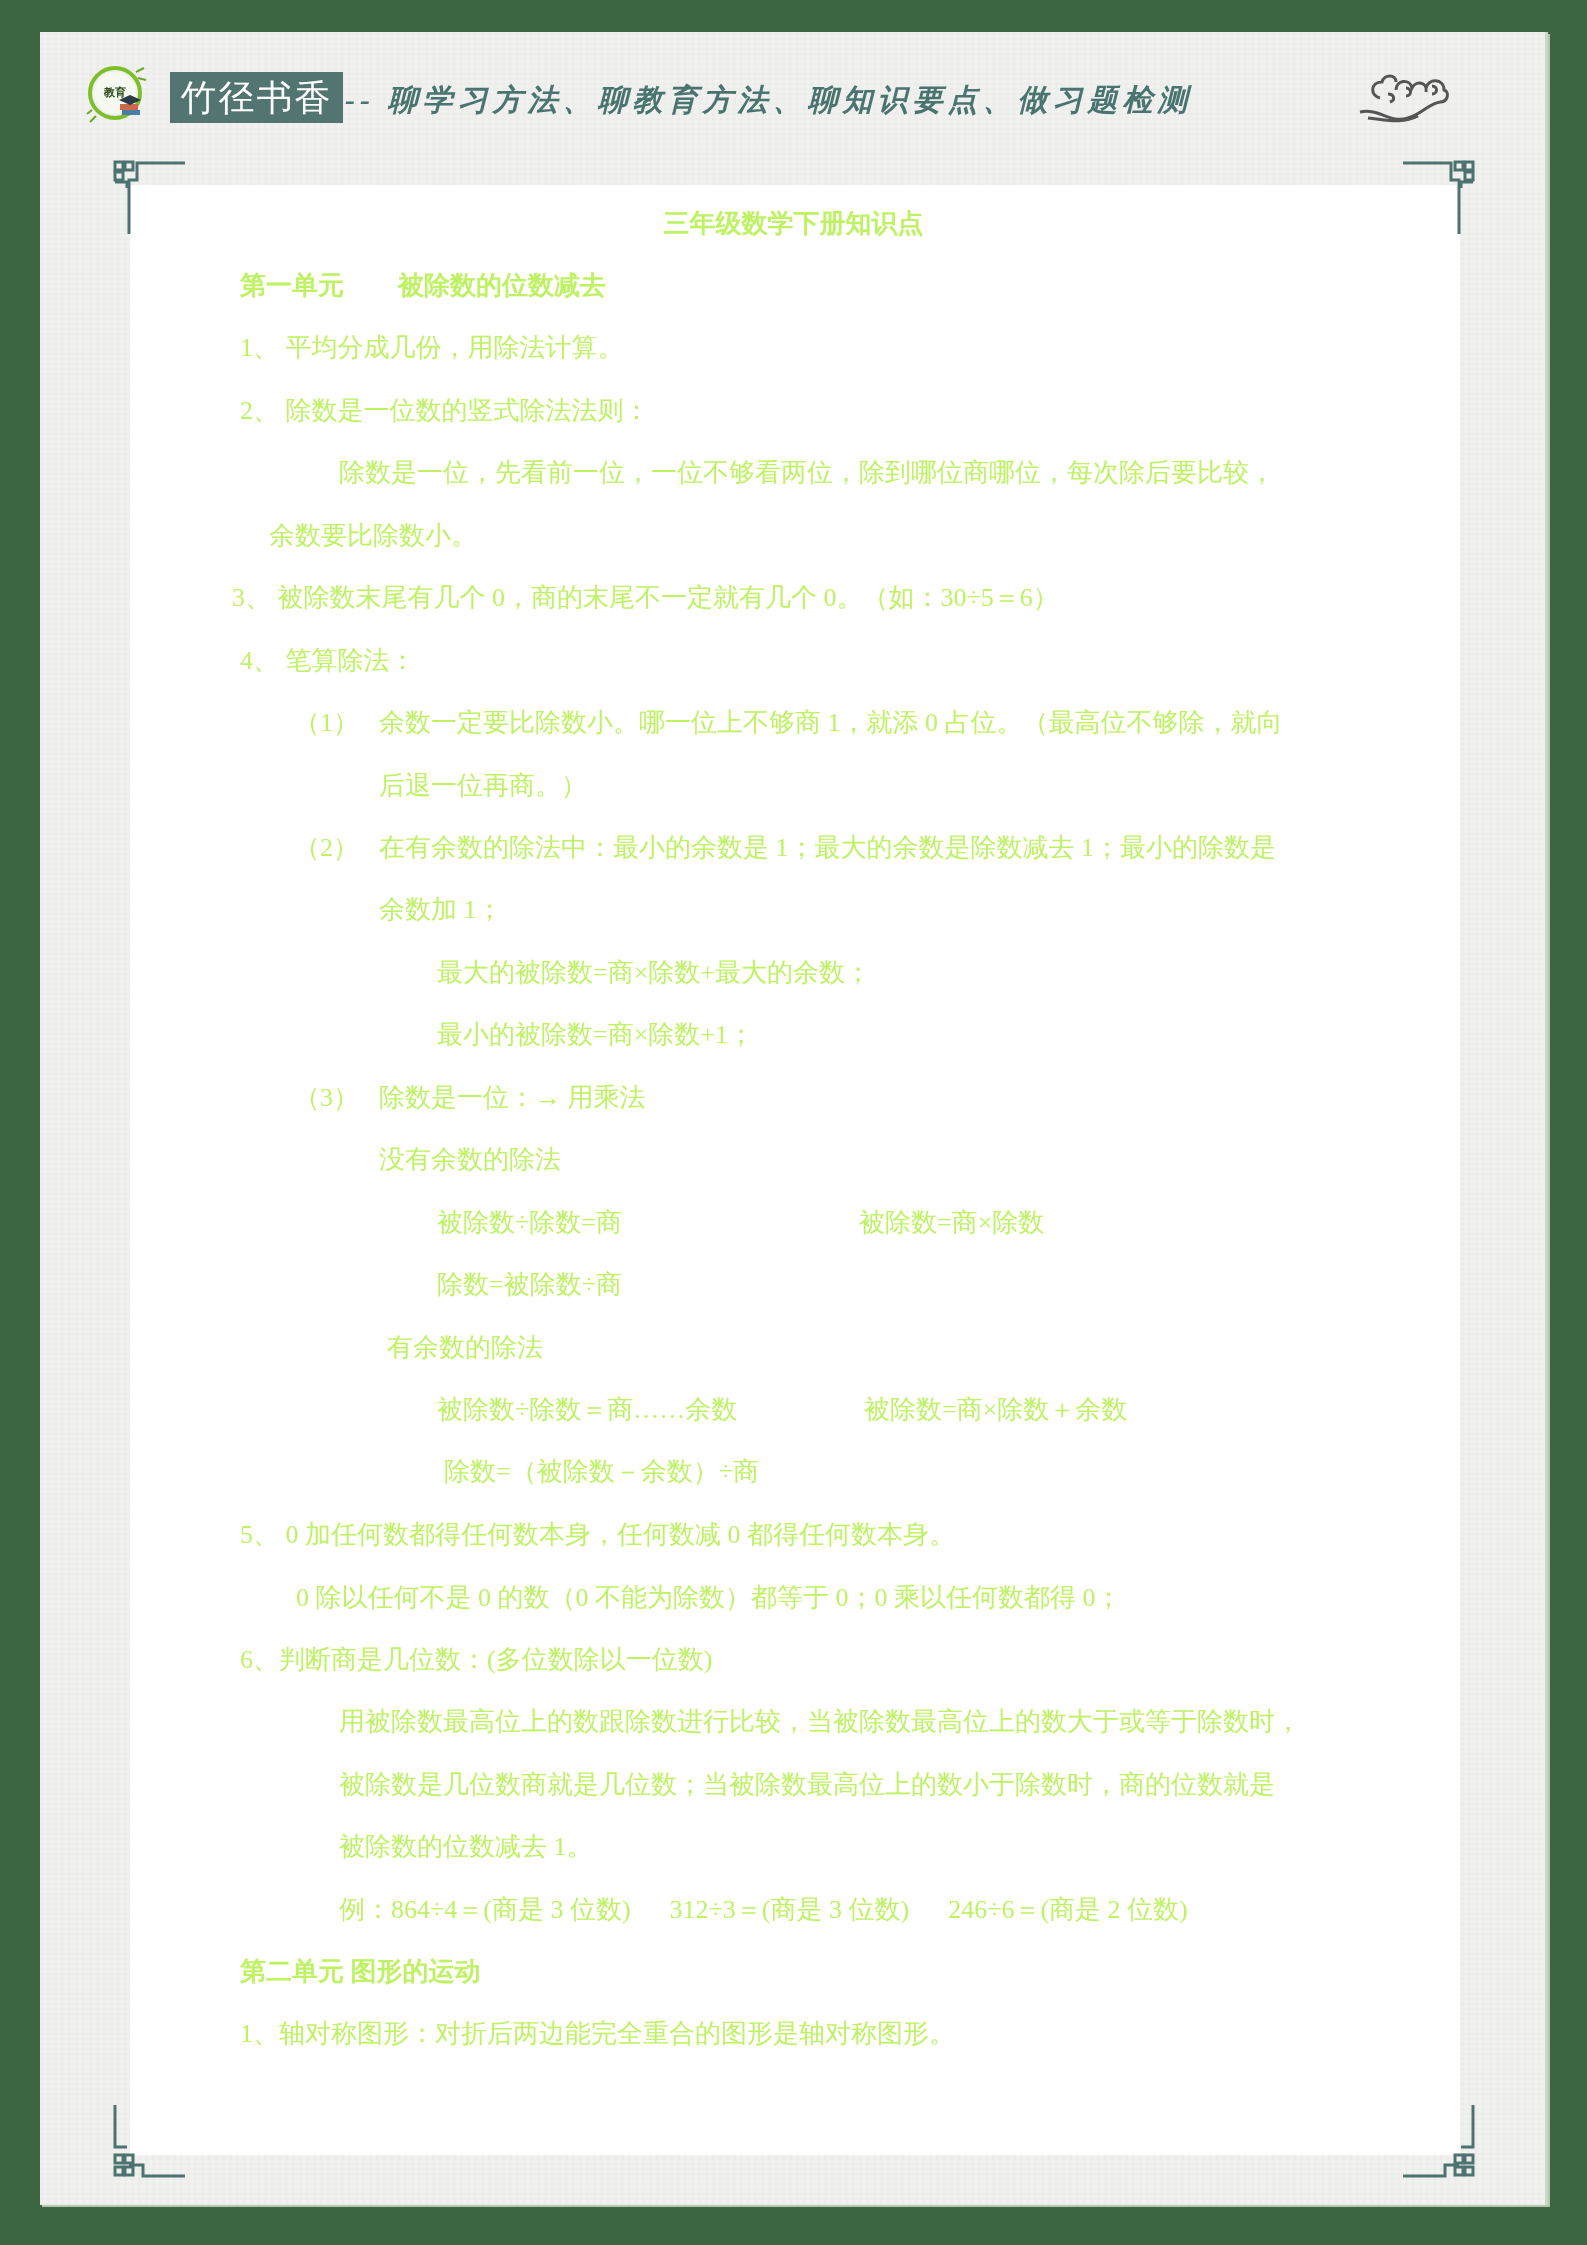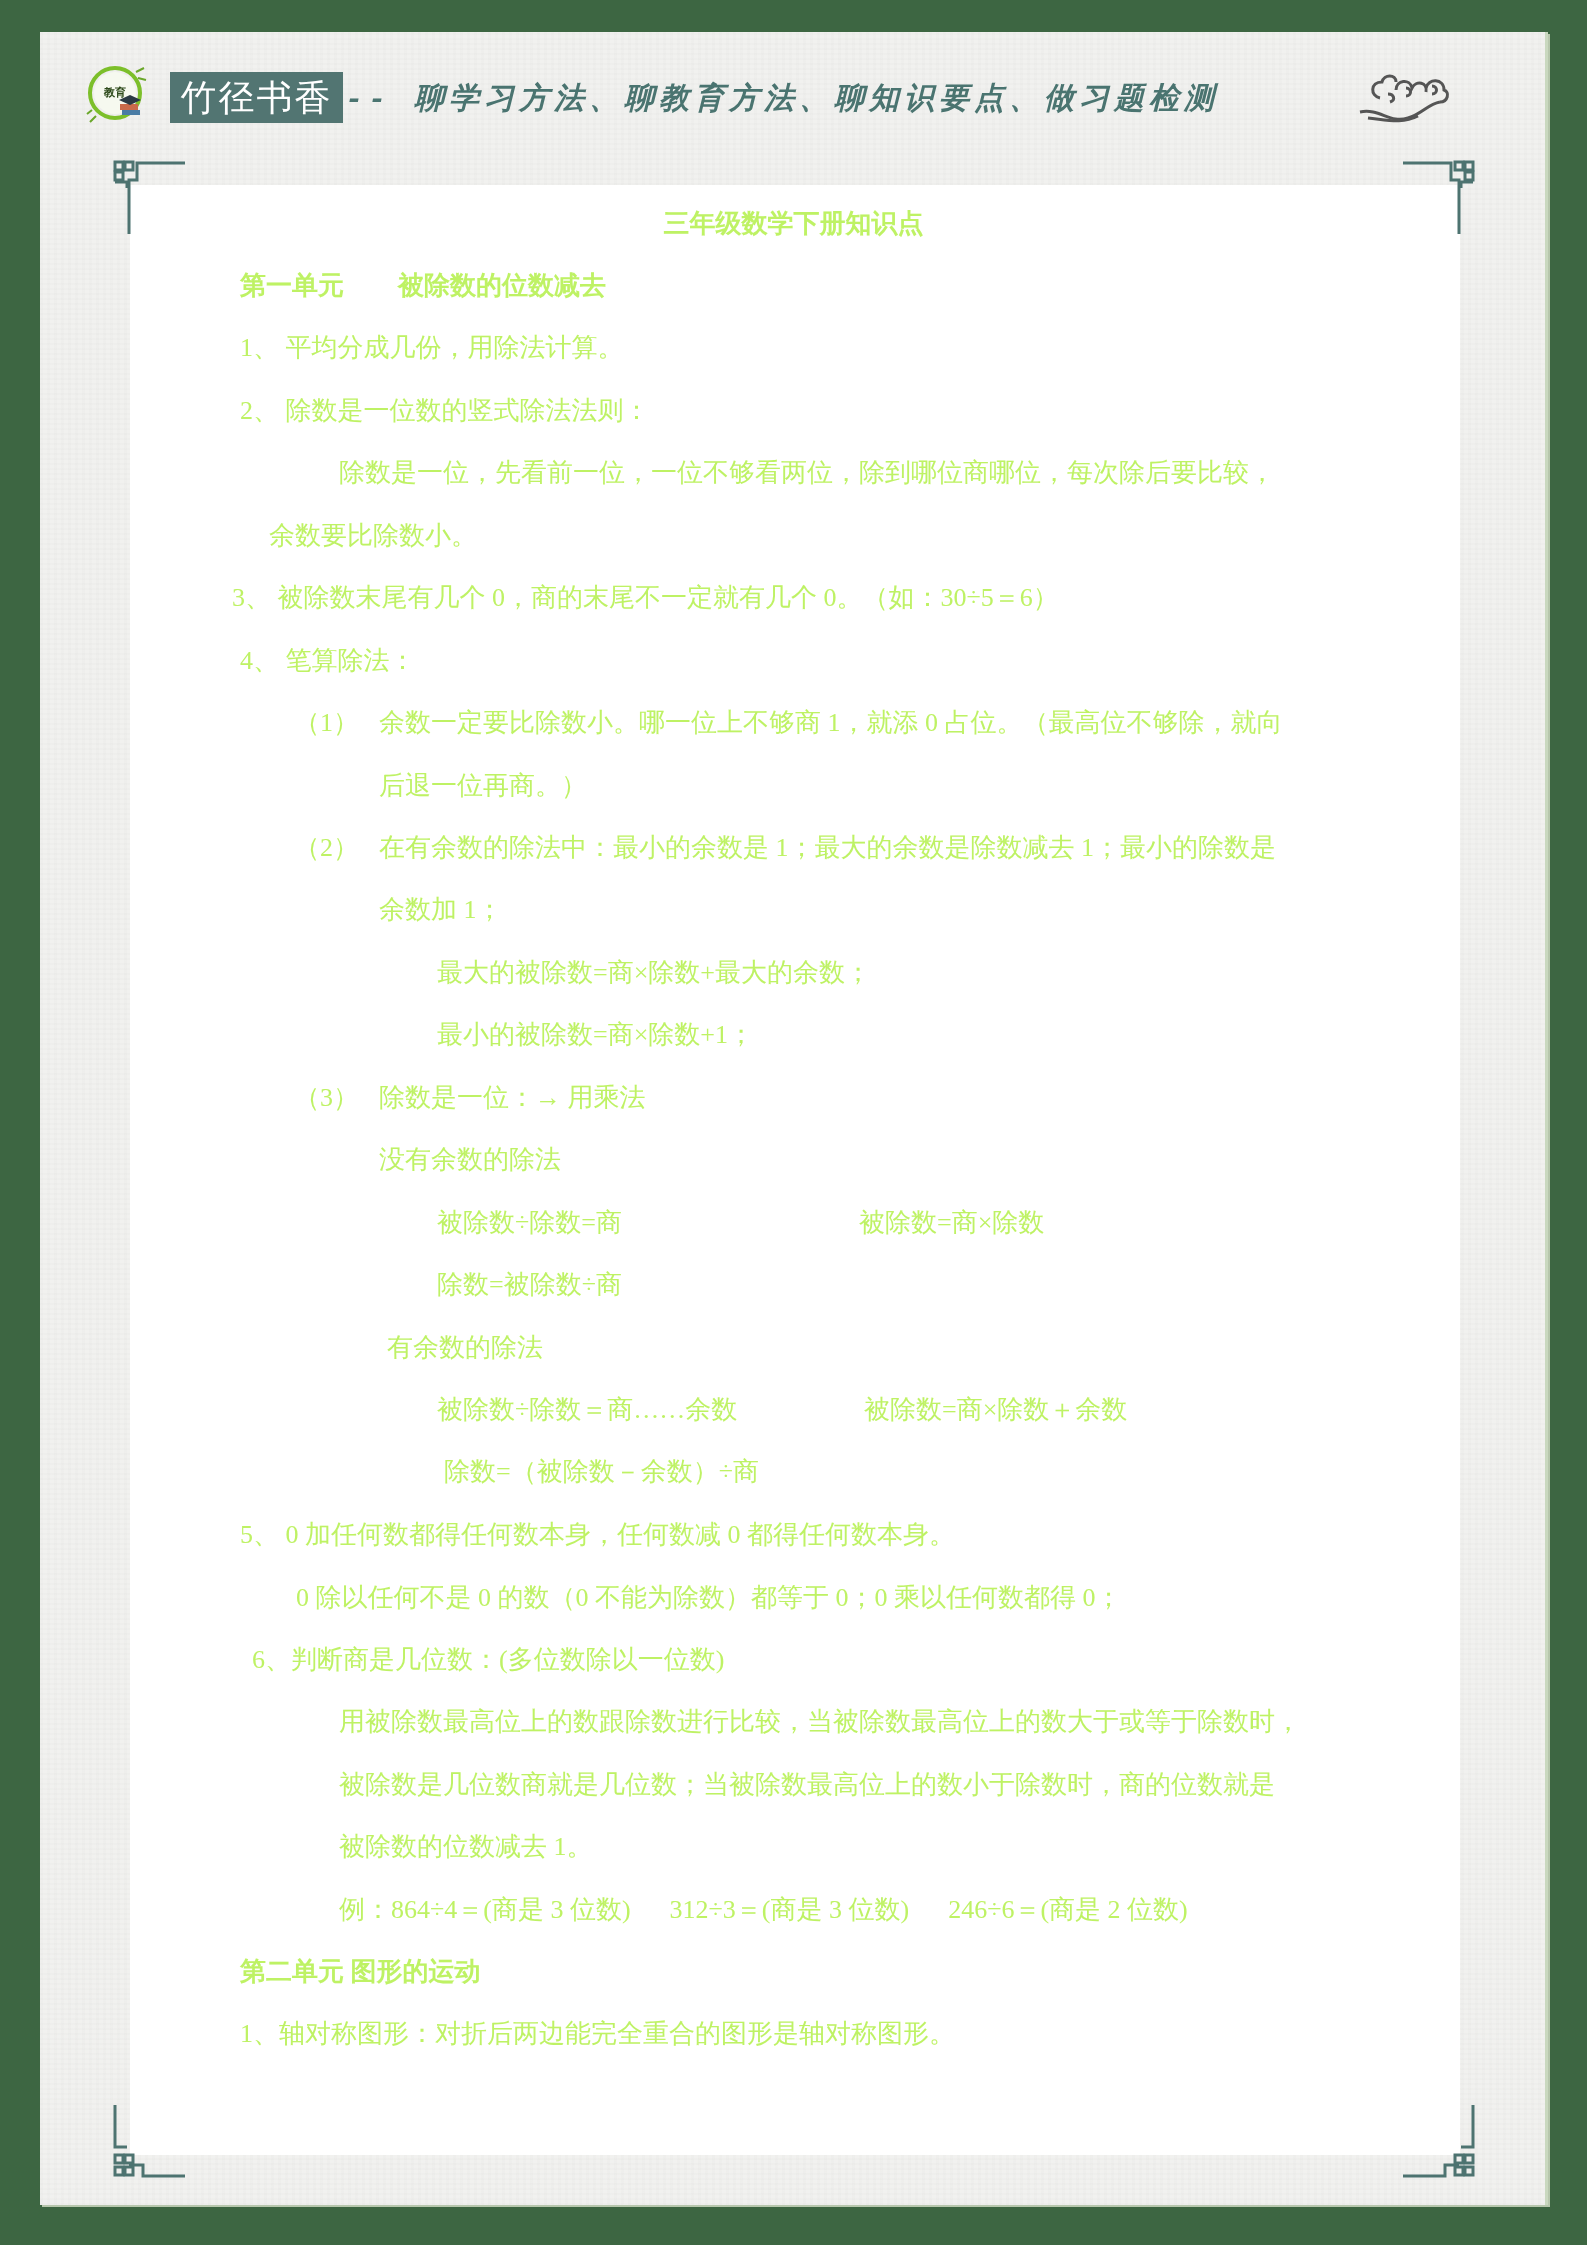--- a/index.html
+++ b/index.html
@@ -35,7 +35,7 @@
     position: absolute; left: 345px; top: 80px; height: 40px; line-height: 40px;
     color: #4a7470; font-size: 30px; font-weight: bold; letter-spacing: 5px;
     font-style: italic; white-space: nowrap;
-    font-family: Liberation Mono, monospace;
+    font-family: Liberation Serif, serif;
   }
   .cloud { position: absolute; left: 1358px; top: 68px; width: 100px; height: 60px; }
   .ornament { position: absolute; width: 72px; height: 74px; }

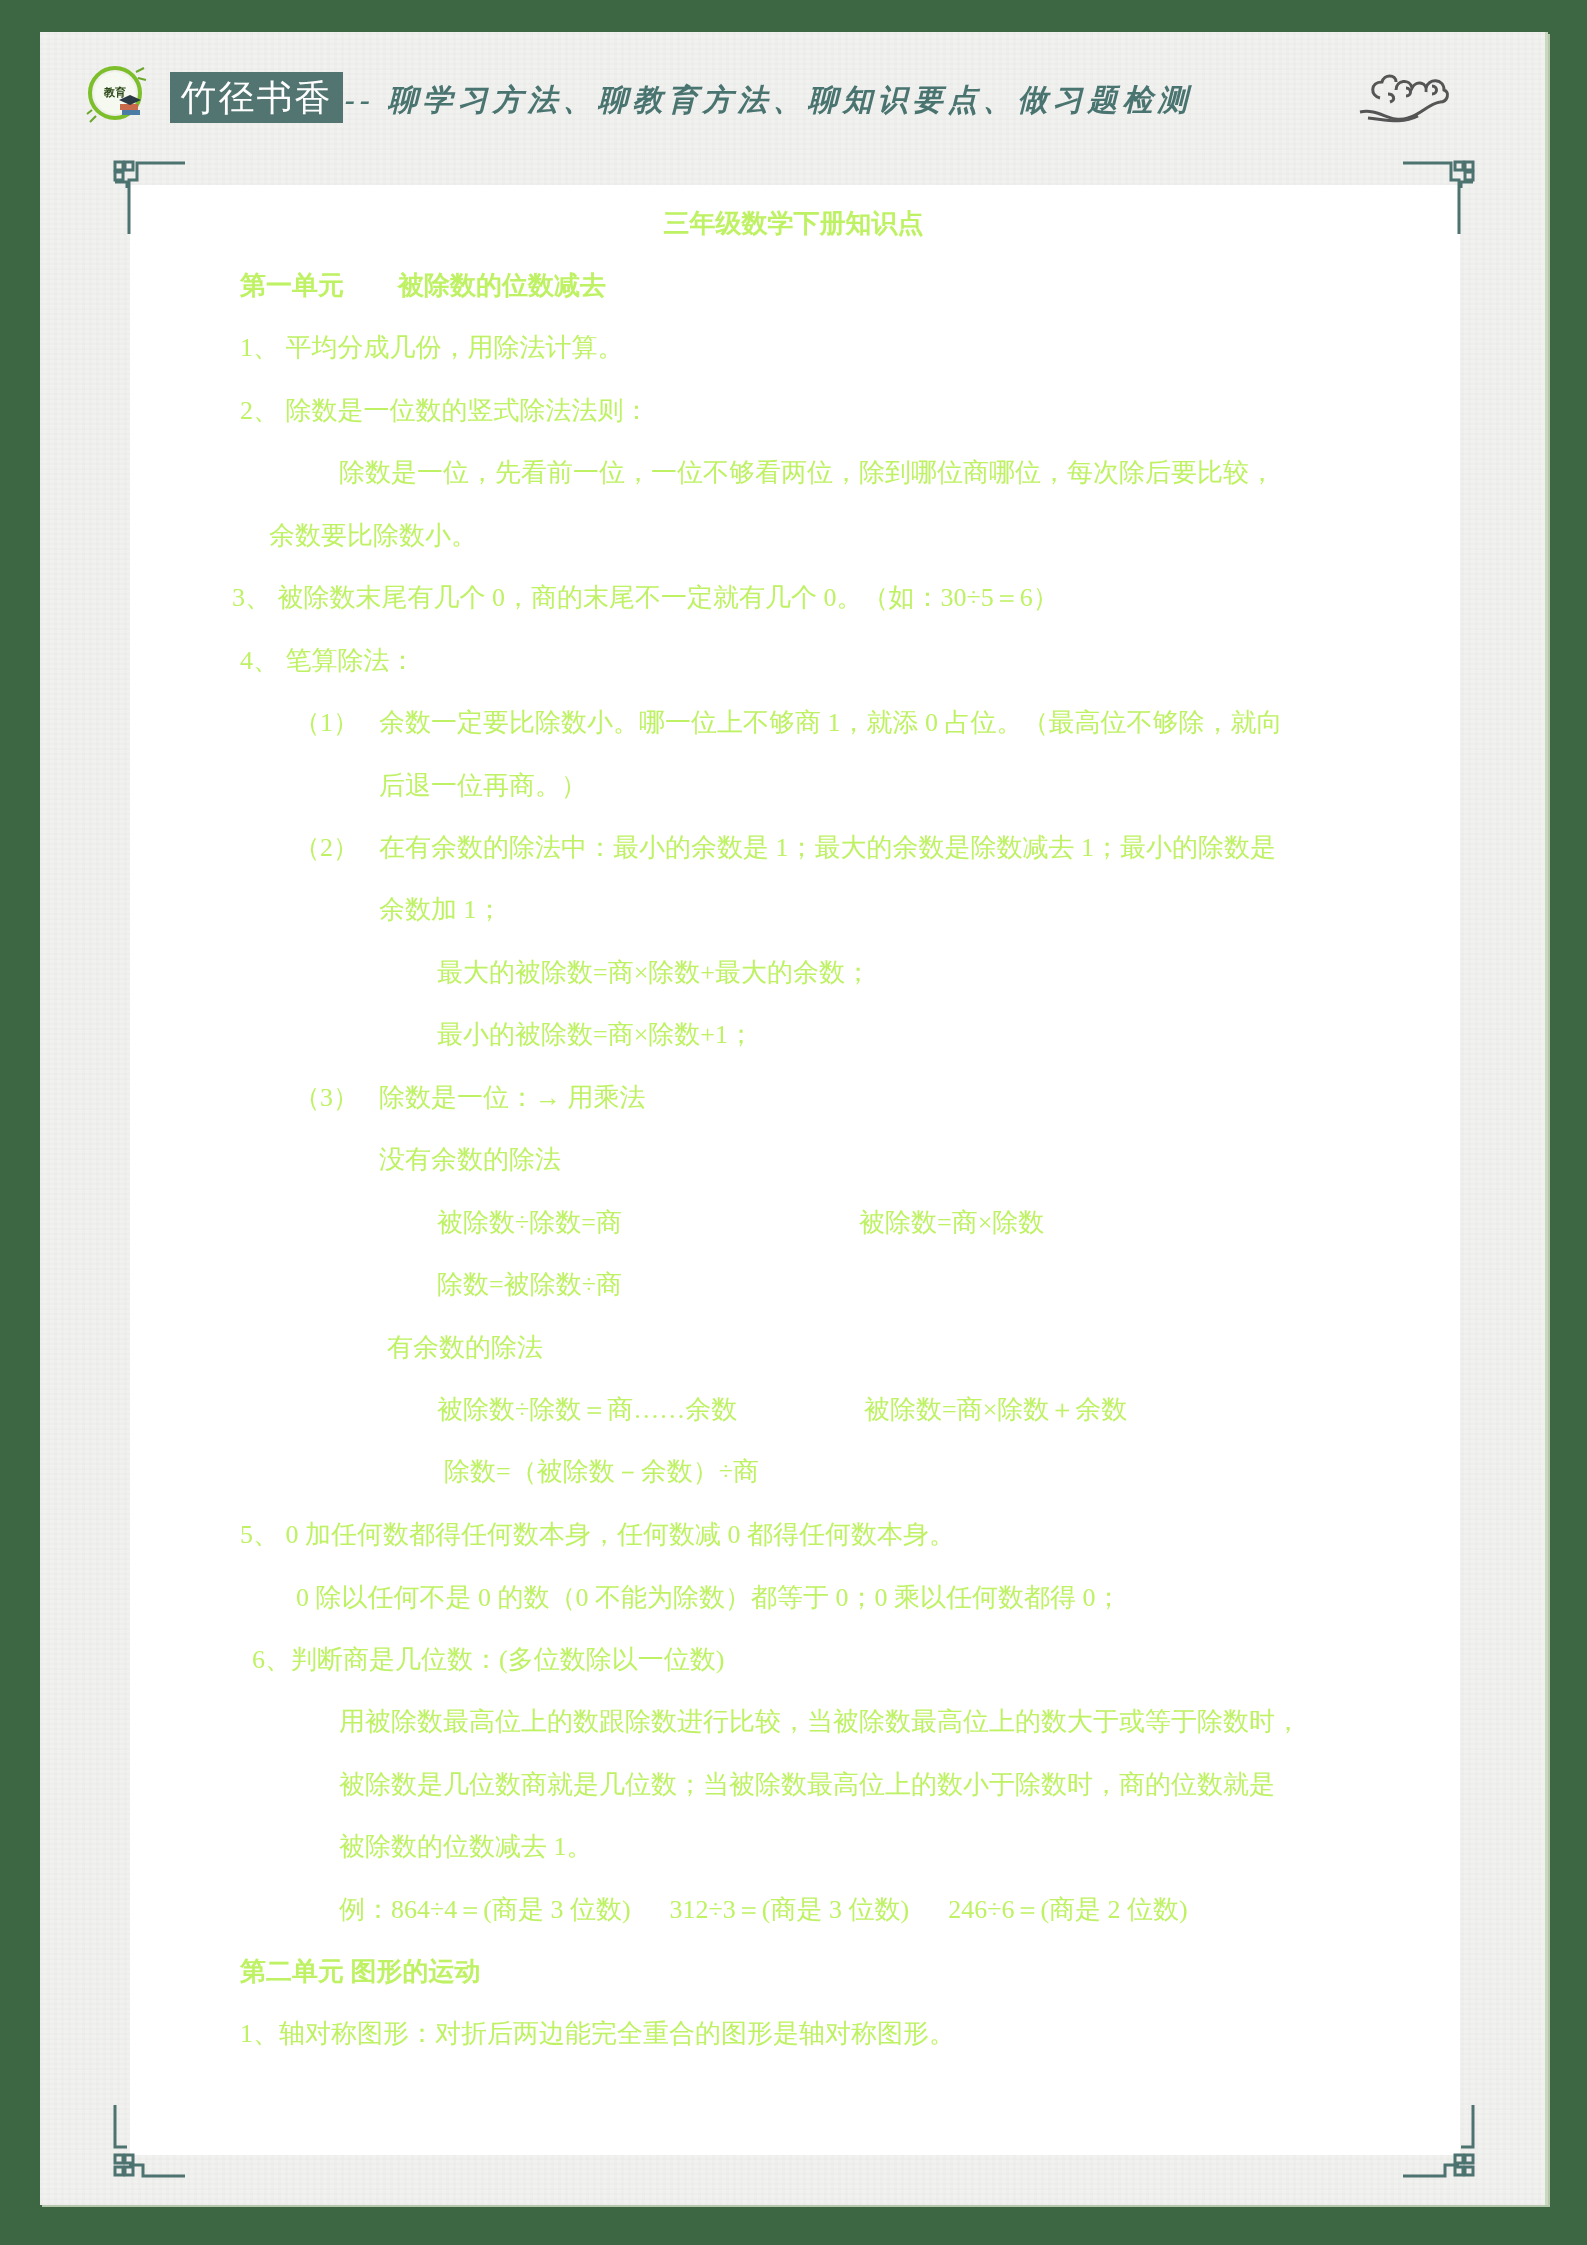--- a/index.html
+++ b/index.html
@@ -151,7 +151,7 @@
 
 <div class="line" style="left:240px;top:1519px">5、  0 加任何数都得任何数本身，任何数减 0 都得任何数本身。</div>
 <div class="line" style="left:296px;top:1582px">0 除以任何不是 0 的数（0 不能为除数）都等于 0；0 乘以任何数都得 0；</div>
-<div class="line" style="left:252px;top:1644px">6、判断商是几位数：(多位数除以一位数)</div>
+<div class="line" style="left:240px;top:1644px">6、判断商是几位数：(多位数除以一位数)</div>
 <div class="line" style="left:339px;top:1706px">用被除数最高位上的数跟除数进行比较，当被除数最高位上的数大于或等于除数时，</div>
 <div class="line" style="left:339px;top:1769px">被除数是几位数商就是几位数；当被除数最高位上的数小于除数时，商的位数就是</div>
 <div class="line" style="left:339px;top:1831px">被除数的位数减去 1。</div>

